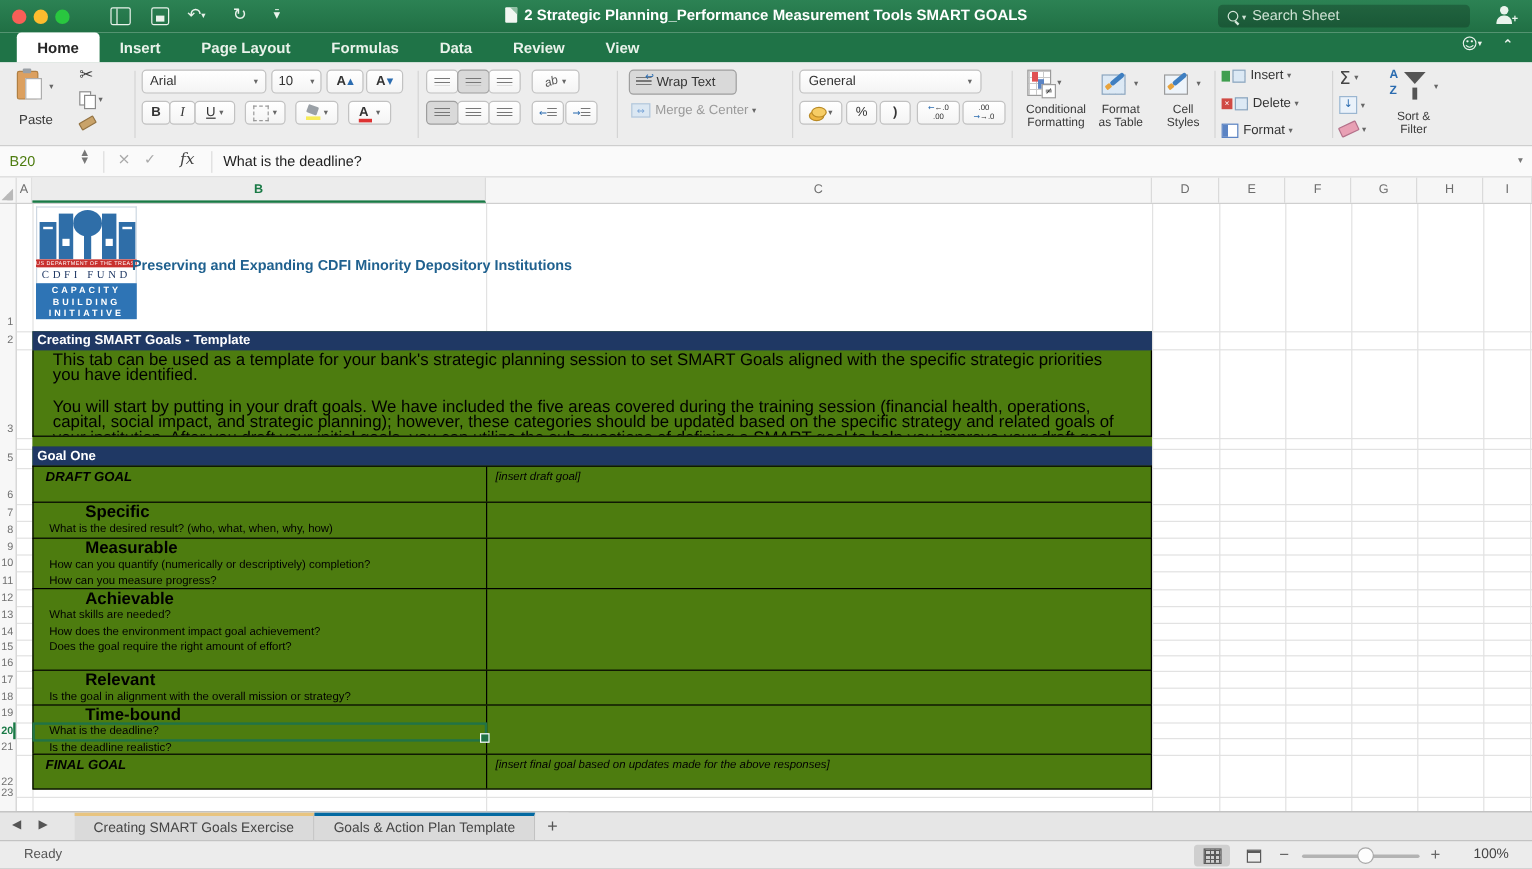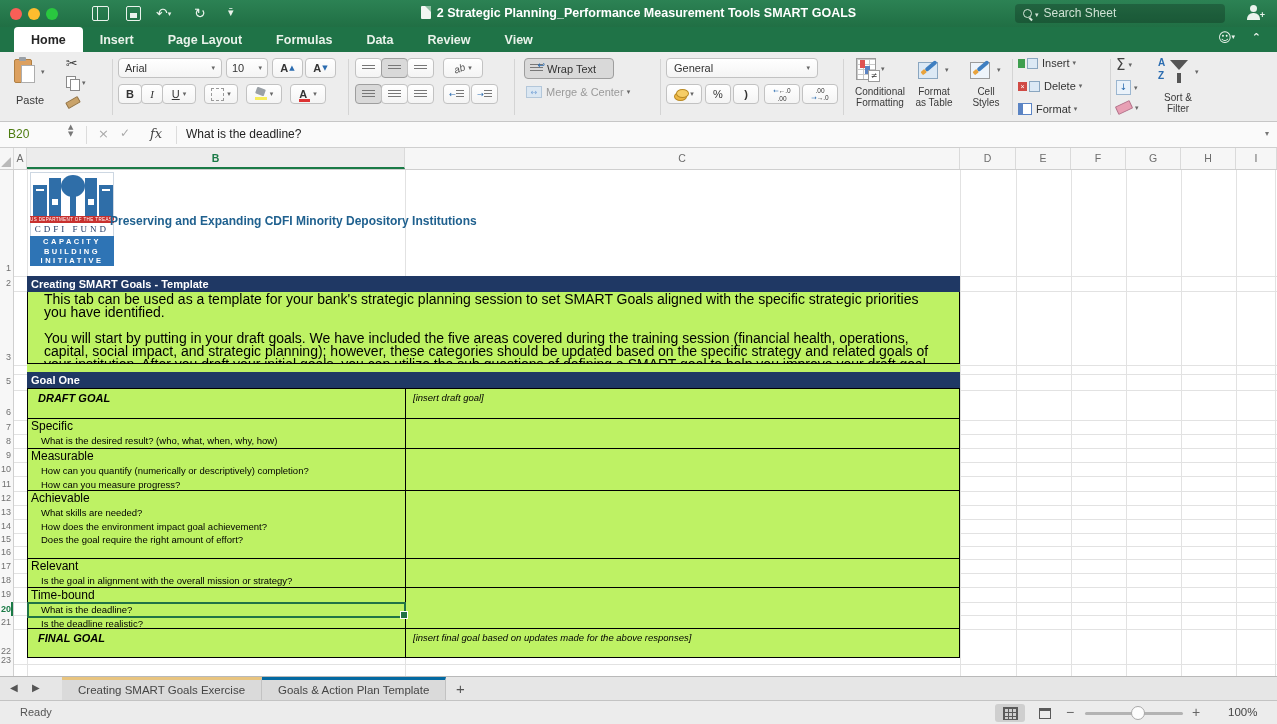--- a/index.html
+++ b/index.html
@@ -36,7 +36,7 @@
        font-size:11px;color:#333;white-space:nowrap;}
   .flat{position:absolute;display:flex;align-items:center;font-size:11px;color:#333;white-space:nowrap;}
   .car{font-size:7px;color:#666;margin-left:3px;}
-  .lbl{position:absolute;font-size:11px;color:#3a3a3a;white-space:nowrap;margin-left:8px;}
+  .lbl{position:absolute;font-size:11px;color:#3a3a3a;text-align:center;white-space:nowrap;}
   .lbl2{position:absolute;font-size:10px;color:#3a3a3a;text-align:center;line-height:11px;white-space:nowrap;}
   .lines{width:13px;height:9px;background:repeating-linear-gradient(#777 0 1px,transparent 1px 3px);}
   .sel{background:#d9d9d9;border-color:#9e9e9e;}

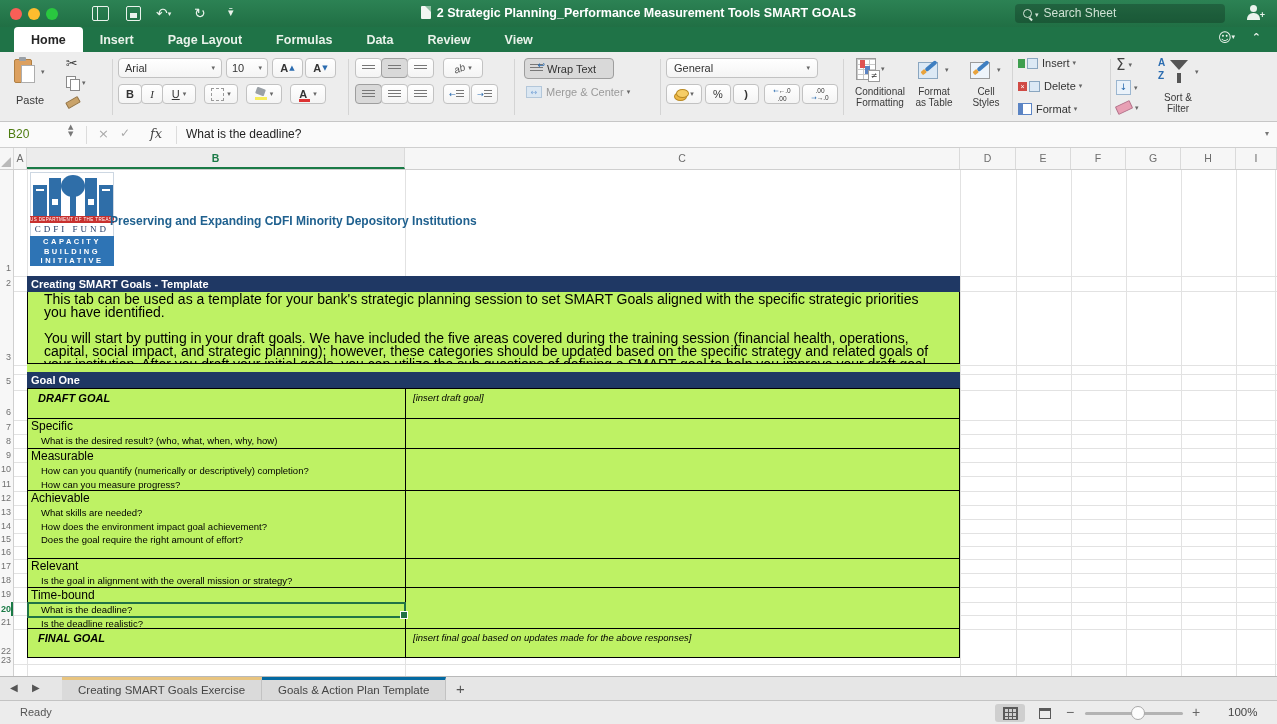--- a/index.html
+++ b/index.html
@@ -73,7 +73,7 @@
   .band-blue{height:29px;background:#2e74b5;color:#fff;font-size:7.5px;font-weight:bold;letter-spacing:2.5px;text-align:center;line-height:9.5px;padding-top:1px;}
   .banner{position:absolute;left:110px;top:44px;font-size:12px;font-weight:bold;color:#20618f;z-index:2;white-space:nowrap;}
   
-  .mtable{position:absolute;left:27px;top:106px;width:933px;z-index:2;background:#bef264;box-sizing:border-box;}
+  .mtable{position:absolute;left:27px;top:106px;width:933px;z-index:2;background:#4d7c0f;box-sizing:border-box;}
   .navy{height:16px;background:#1f3864;color:#fff;font-weight:bold;font-size:11px;line-height:16px;padding-left:4px;box-sizing:border-box;}
   .descbox{height:72px;border:1px solid #000;border-top:none;box-sizing:border-box;padding:1px 16px;font-size:14px;line-height:13px;color:#000;overflow:hidden;}
   .gap{height:8px;}

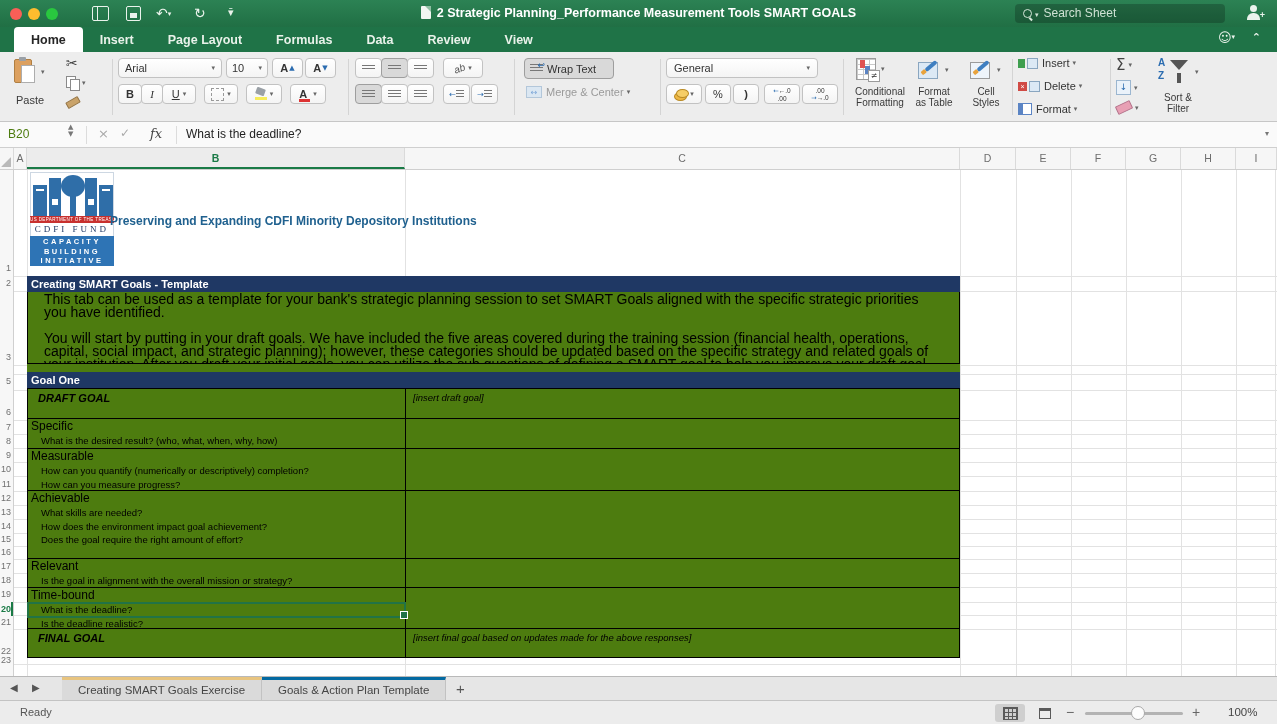--- a/index.html
+++ b/index.html
@@ -82,7 +82,7 @@
   .ccell{flex:1;box-sizing:border-box;}
   .btop{border-top:1px solid #000;}
   .bbot{border-bottom:1px solid #000;}
-  .sec-title{font-size:12px;font-weight:normal;line-height:15px;padding-left:3px;}
+  .sec-title{font-size:14px;font-weight:bold;line-height:15px;padding-left:3px;margin-left:40px;}
   .sec-q{font-size:9.5px;line-height:13.5px;padding-left:13px;position:relative;}
   .goal-lbl{font-size:11px;font-weight:bold;font-style:italic;padding:3px 0 0 10px;}
   .goal-val{font-size:9.5px;font-style:italic;padding:3px 0 0 7px;}

